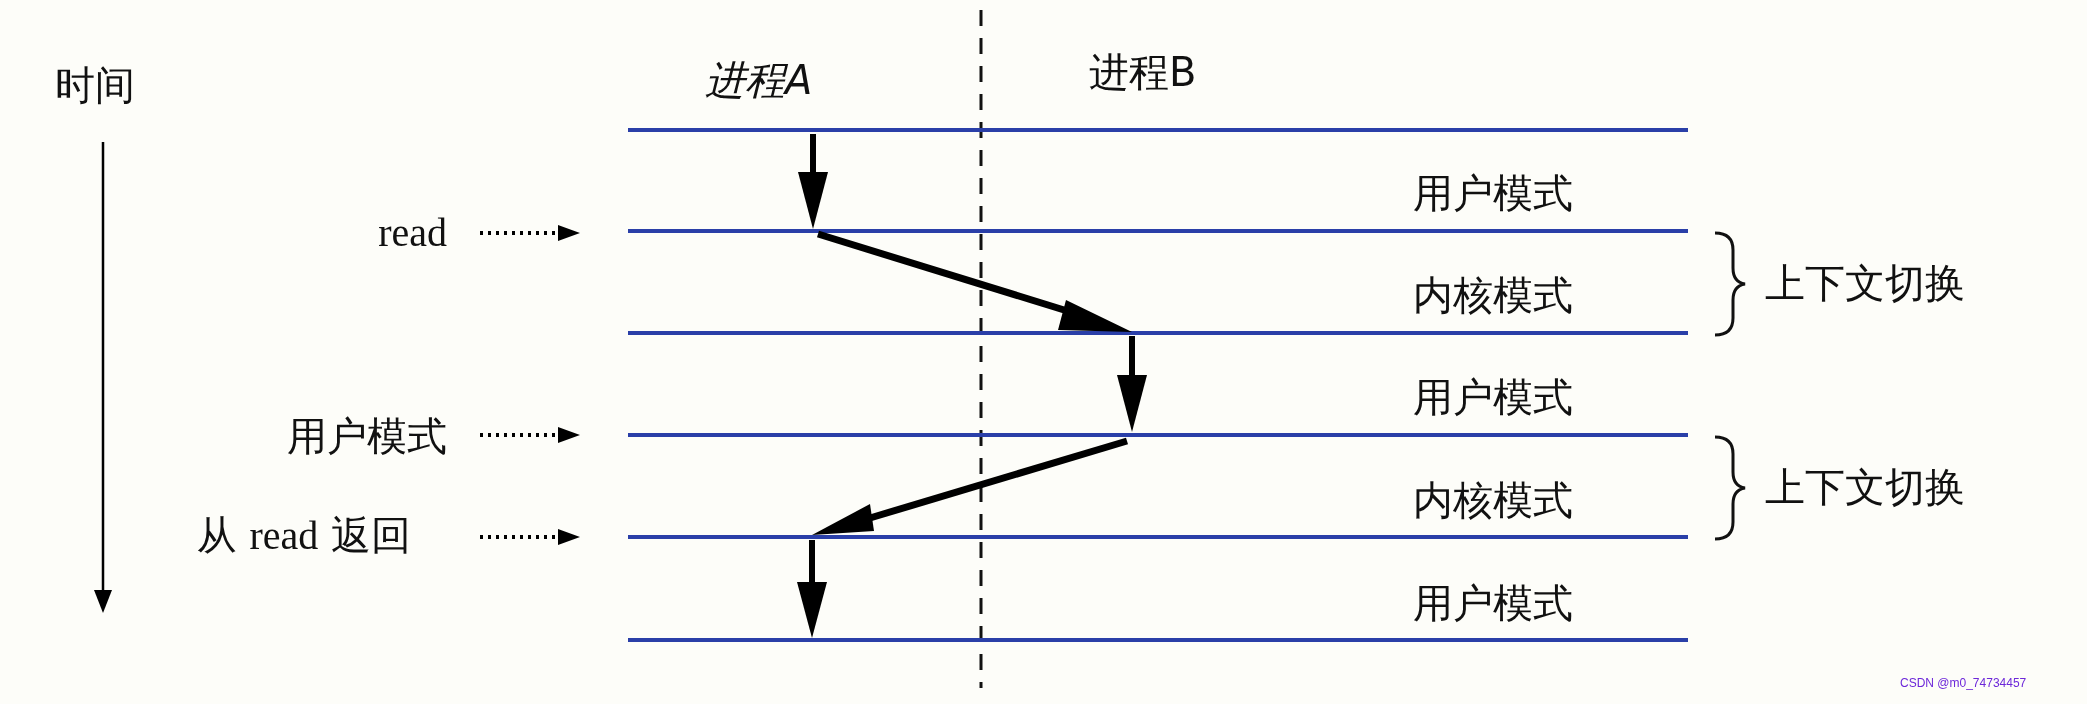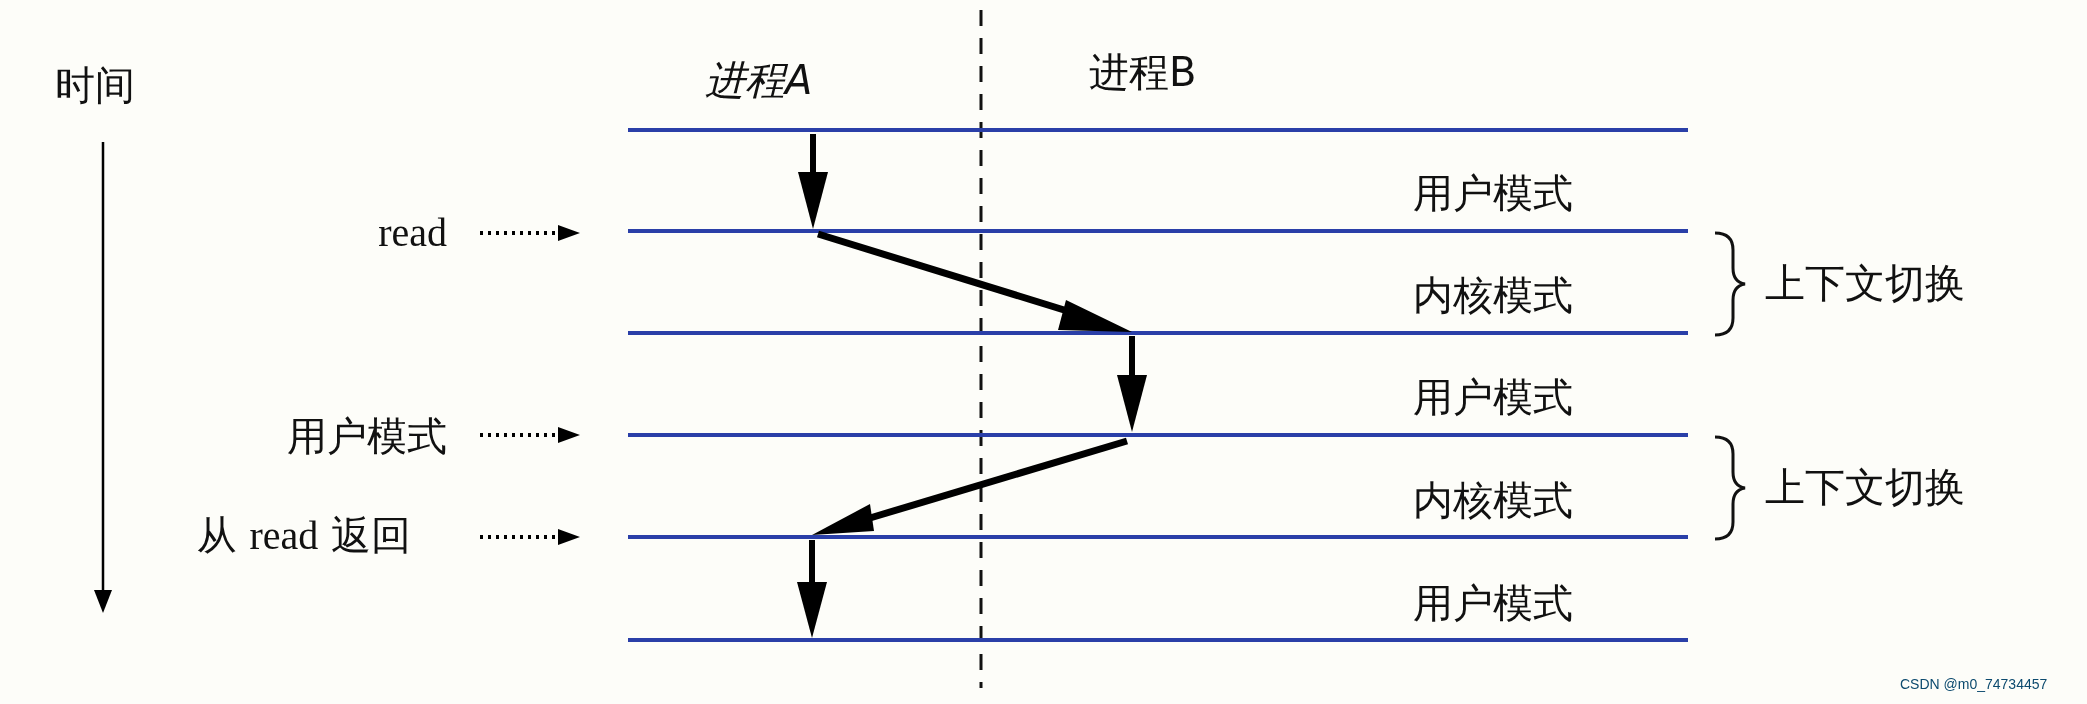--- a/index.html
+++ b/index.html
@@ -16,7 +16,7 @@
   .watermark {
     position: absolute; left: 1900px; top: 676px;
     font-family: "Liberation Sans", "DejaVu Sans", sans-serif;
-    font-size: 14px; color: #0c4a6e; white-space: nowrap;
+    font-size: 12px; color: #6d28d9; white-space: nowrap;
   }
 </style>
 </head>

